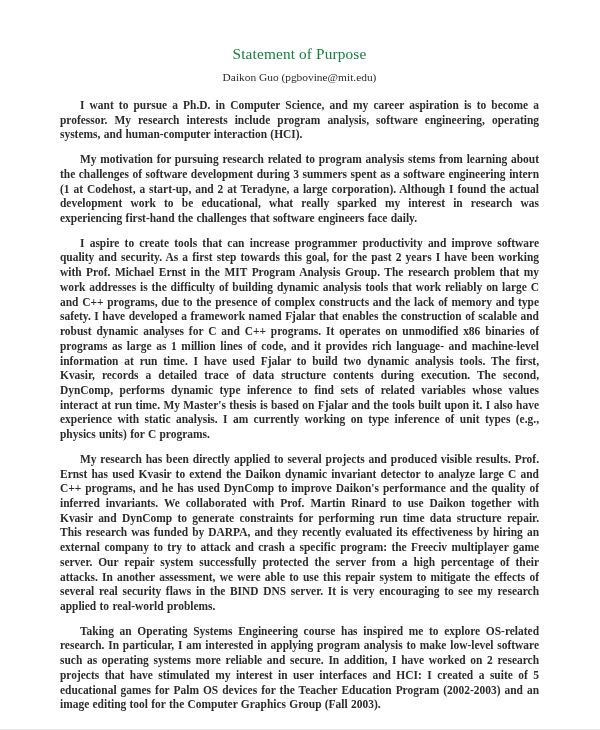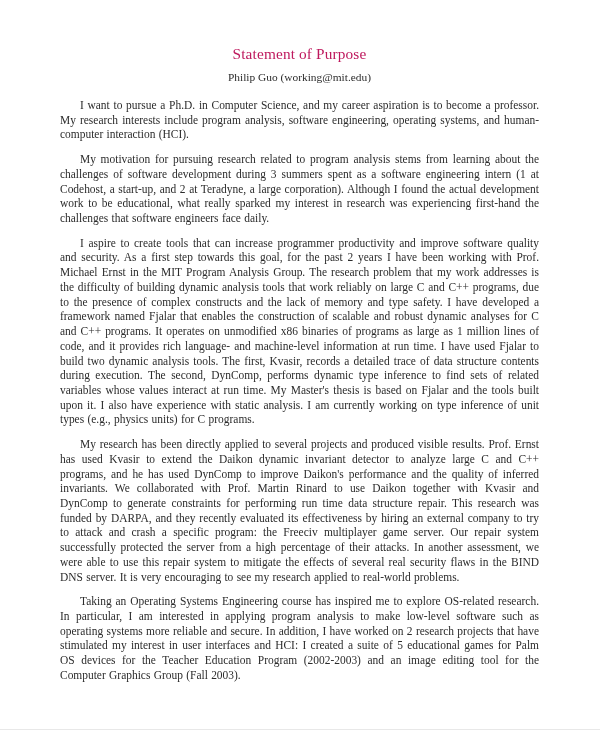--- a/index.html
+++ b/index.html
@@ -37,7 +37,7 @@
     padding-top: 45px;
     font-weight: normal;
     letter-spacing: 0.15px;
-    color: #be185d;
+    color: #15803d;
   }
   .doc-author {
     text-align: center;

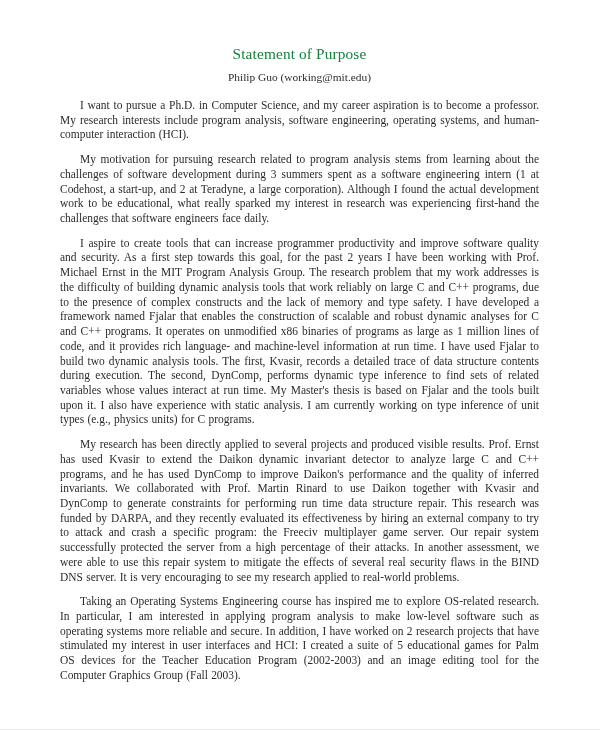--- a/index.html
+++ b/index.html
@@ -73,7 +73,7 @@
 
     <h1 class="doc-title">Statement of Purpose</h1>
 
-    <div class="doc-author">Philip Guo (working@mit.edu)</div>
+    <div class="doc-author">Daikon Guo (pgbovine@mit.edu)</div>
 
     <p class="para first">I want to pursue a Ph.D. in Computer Science, and my career aspiration is to become a professor. My research interests include program analysis, software engineering, operating systems, and human-computer interaction (HCI).</p>
 

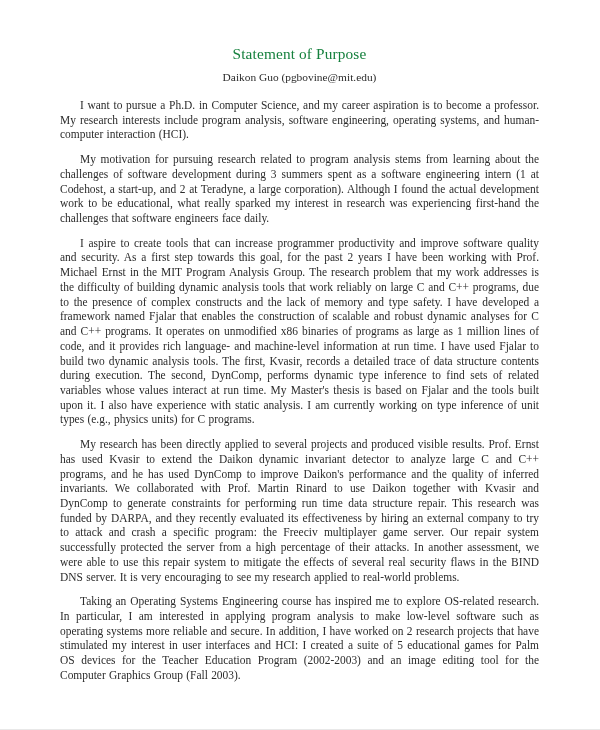--- a/index.html
+++ b/index.html
@@ -57,6 +57,7 @@
     color: #2b2b2b;
     hyphens: none;
     word-spacing: 0.04em;
+    font-weight: bold;
   }
   .para.first {
     margin-top: 14px;

